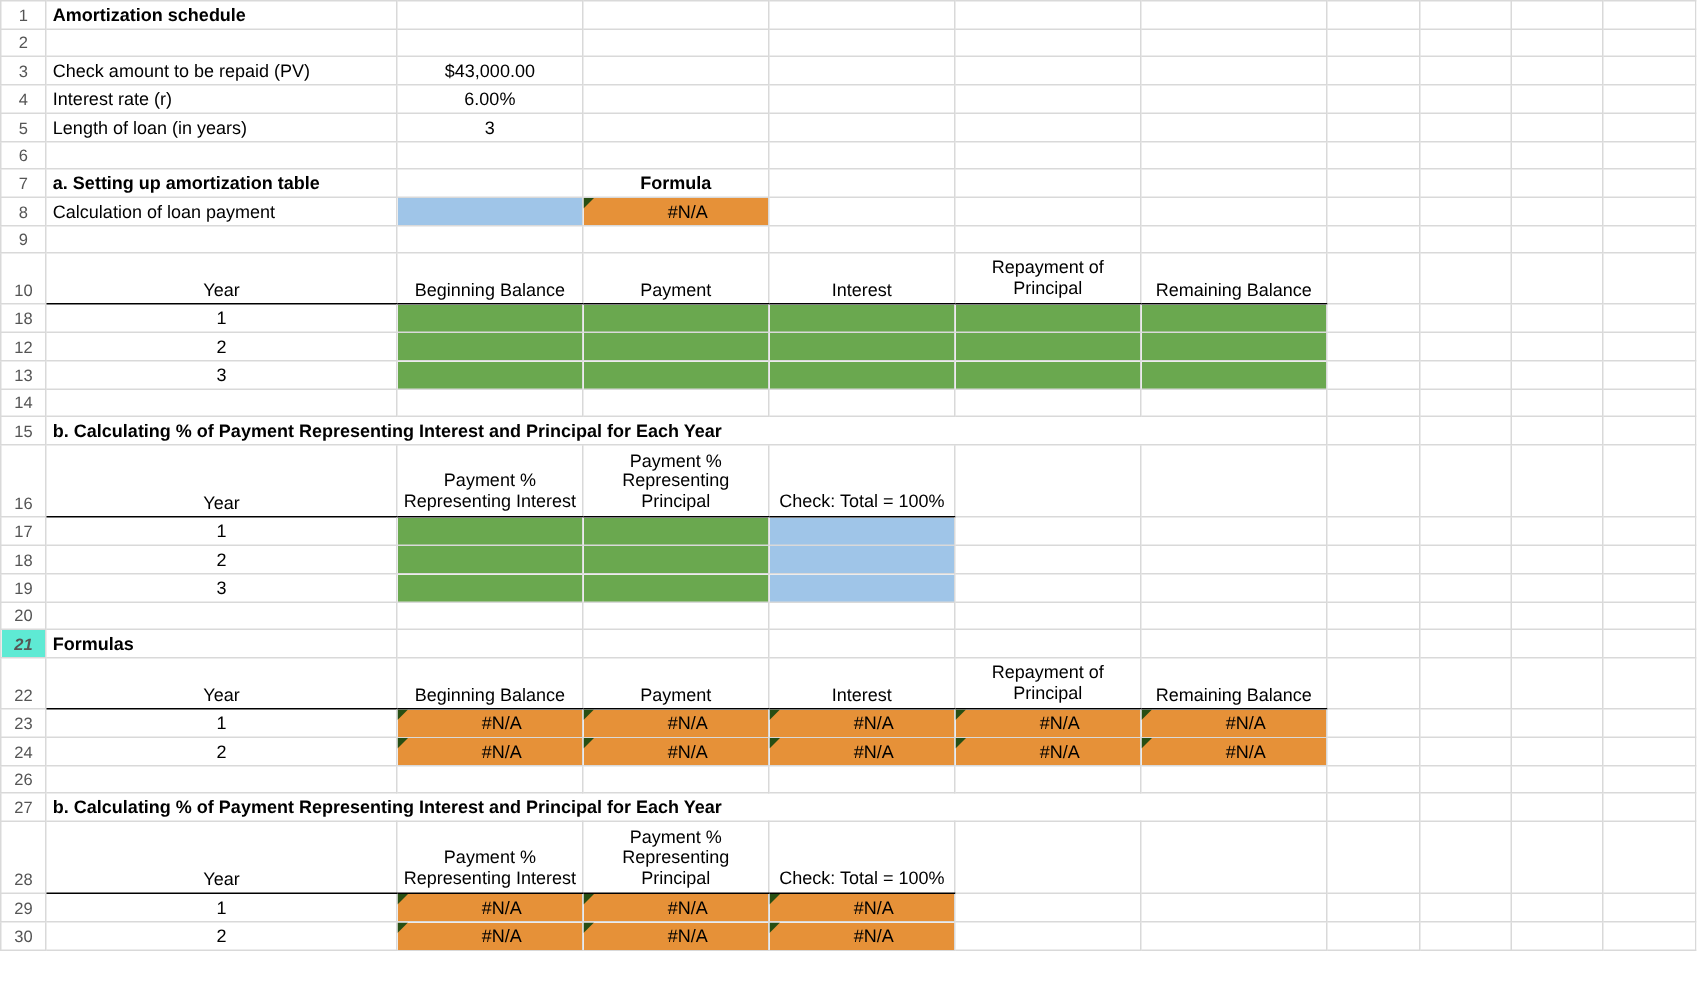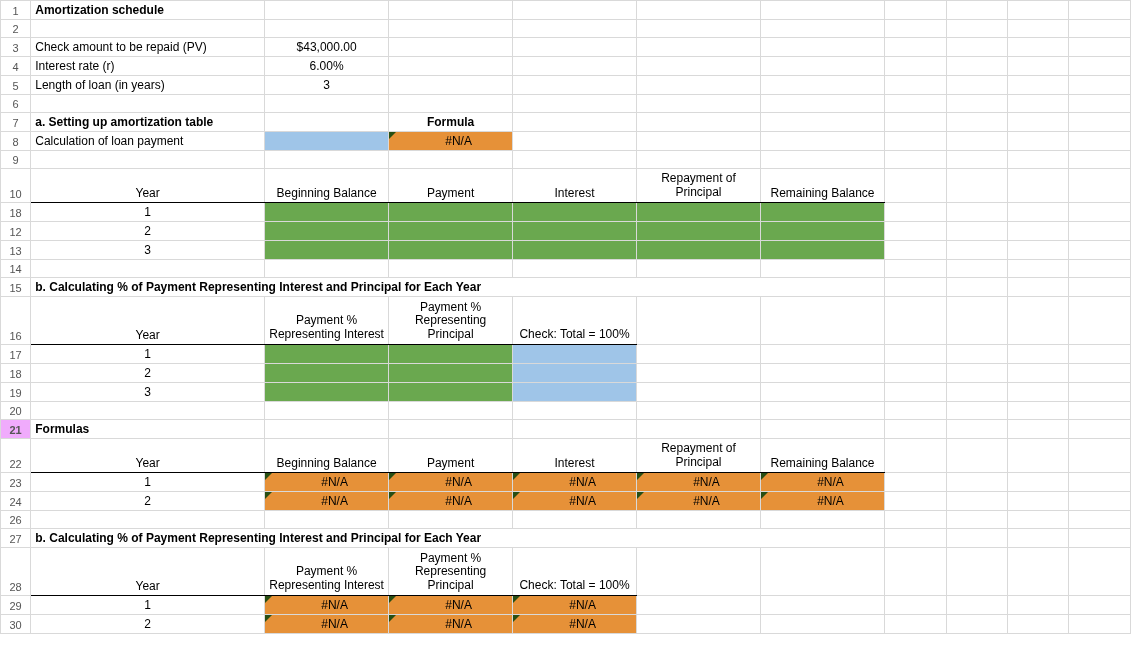--- a/index.html
+++ b/index.html
@@ -57,7 +57,7 @@
     border-top: 7px solid #274e13;
     border-right: 7px solid transparent;
   }
-  .sel-row .rownum { background: #f0abfc; }
+  .sel-row .rownum { background: #5eead4; font-style: italic; }
 </style>
 </head>
 <body>

